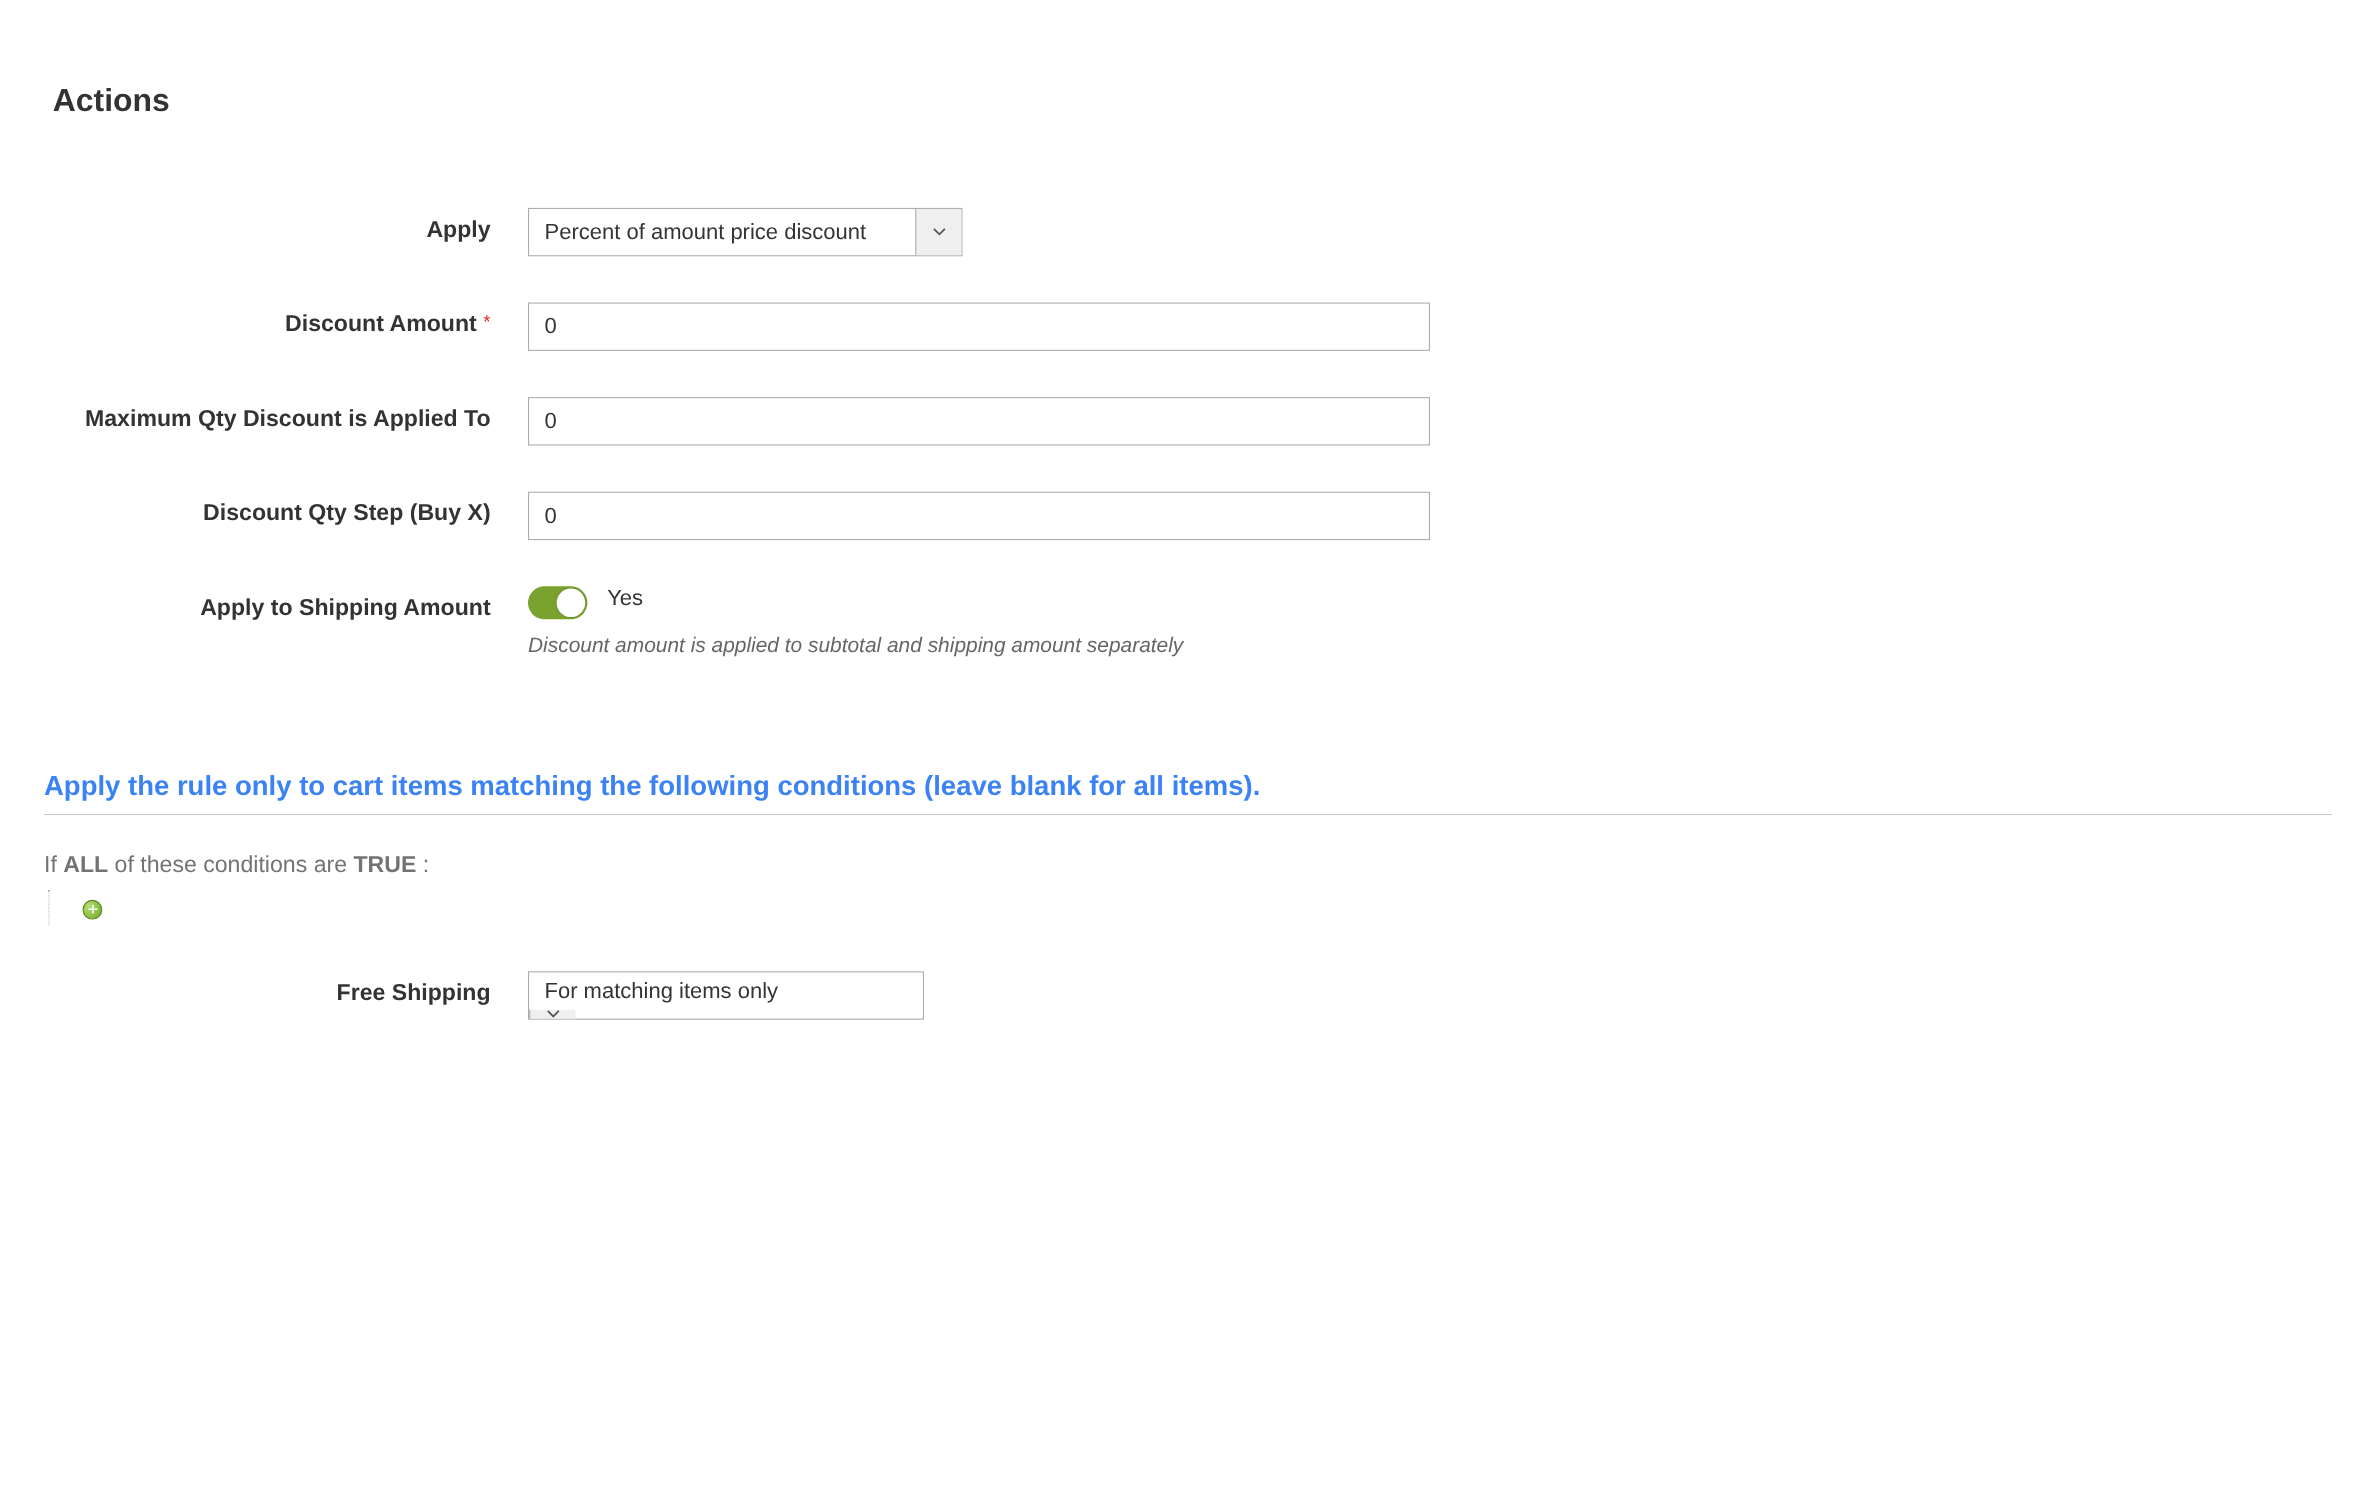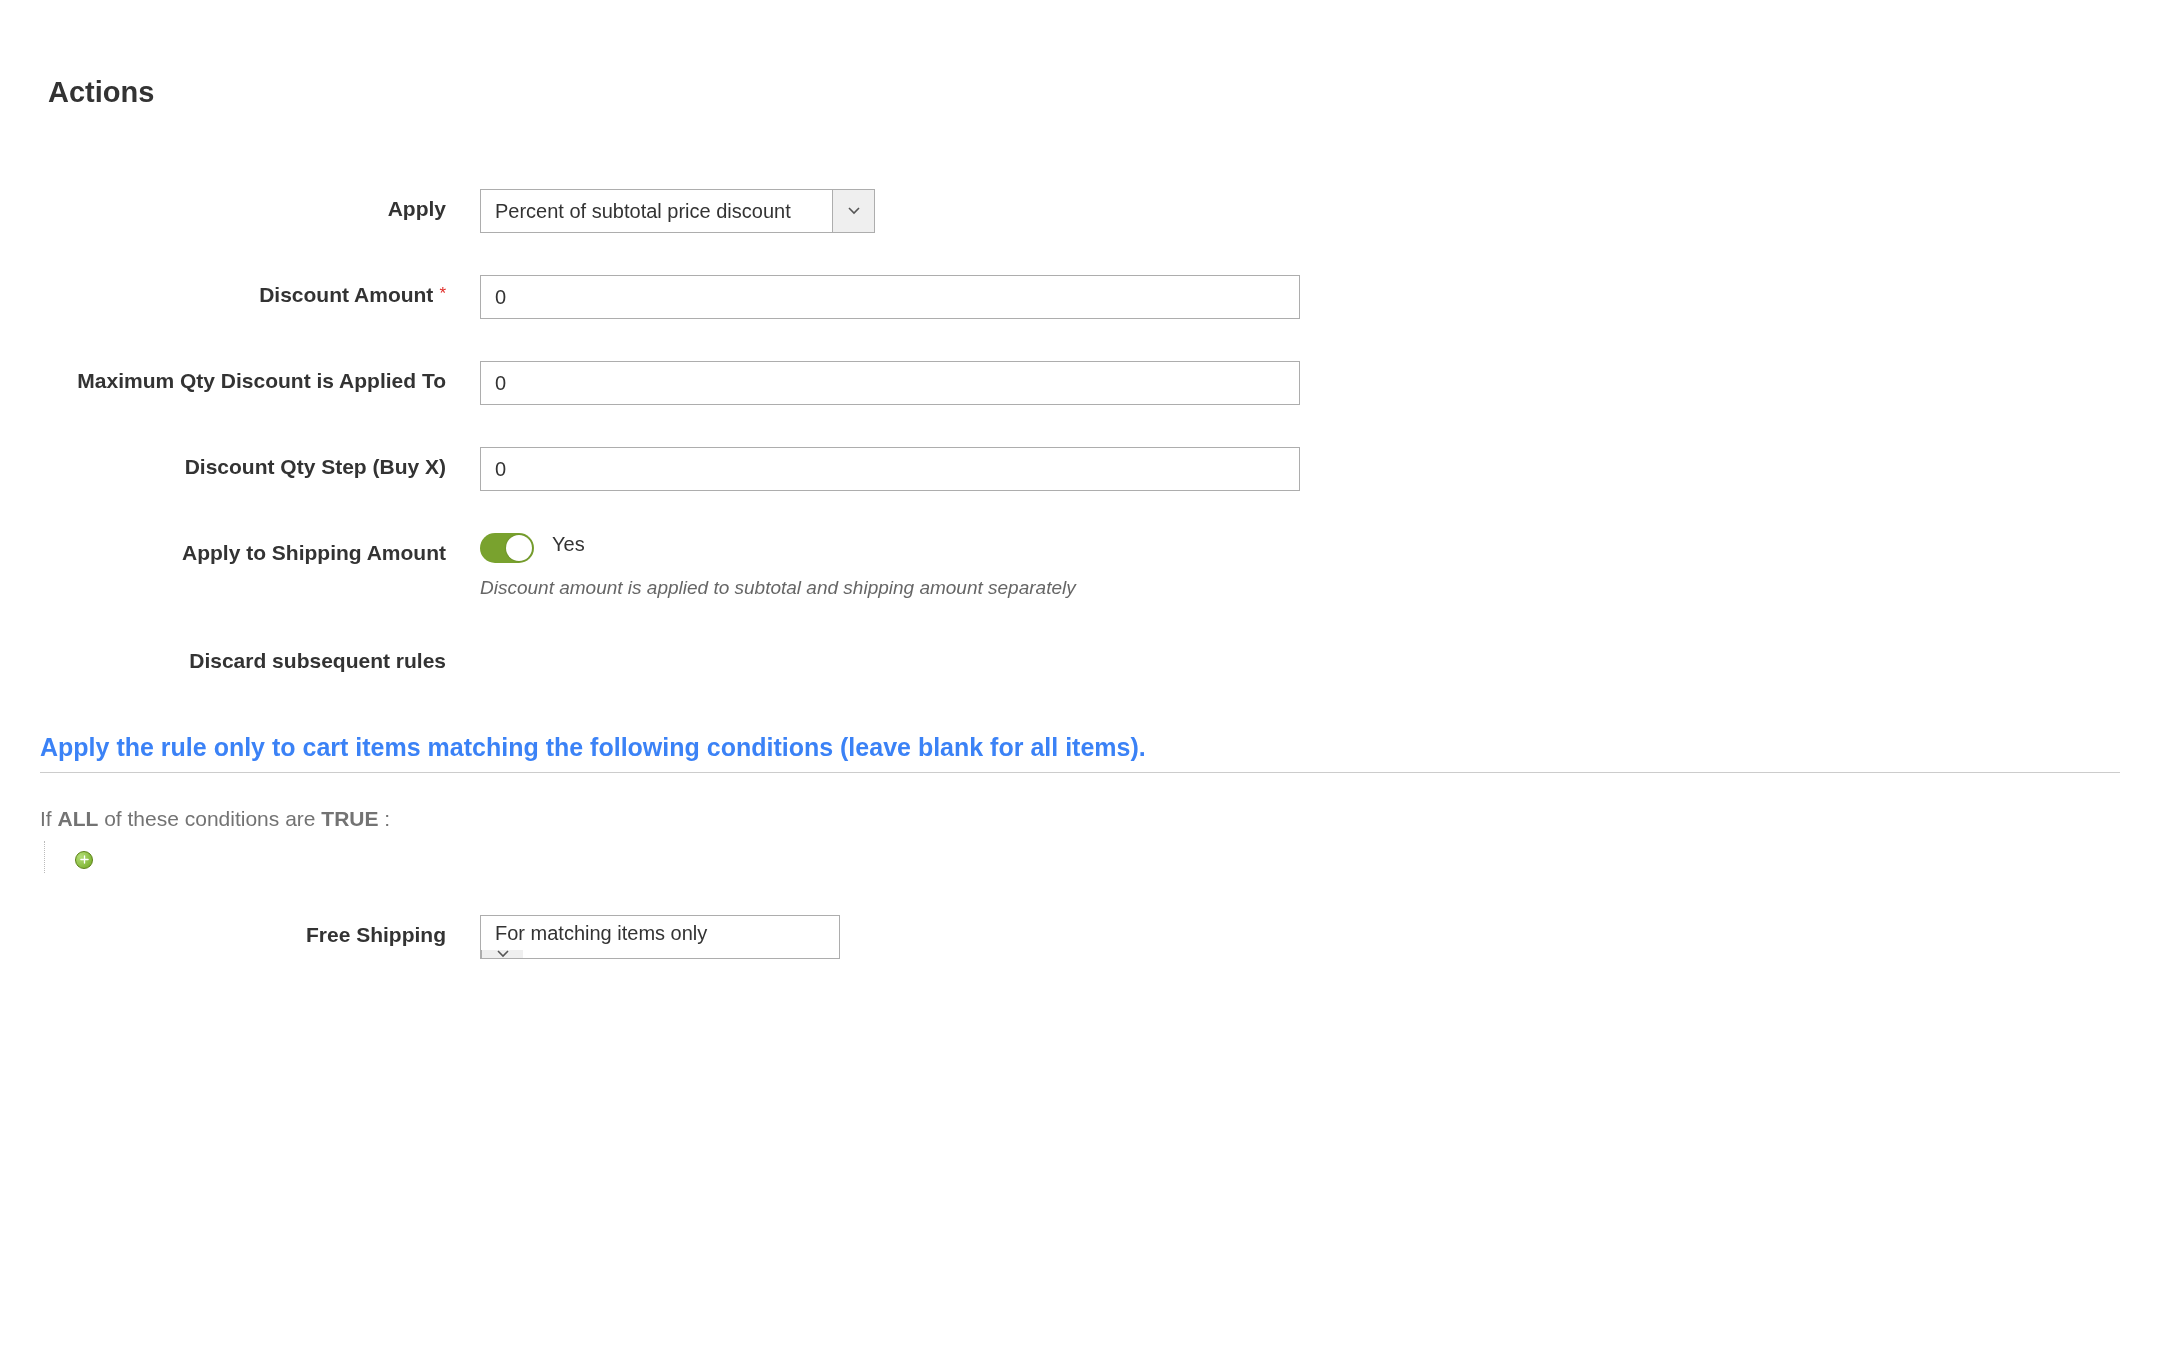--- a/index.html
+++ b/index.html
@@ -168,7 +168,7 @@
     <div class="label-col">Apply</div>
     <div class="control-col">
       <div class="select-wrap wide" tabindex="0">
-        <div class="select-display">Percent of subtotal price discount</div>
+        <div class="select-display">Percent of amount price discount</div>
         <div class="select-caret">
           <svg viewBox="0 0 12 8">
               <path d="M1 1 L6 6 L11 1" fill="none" stroke="#555" stroke-width="1.6"></path>

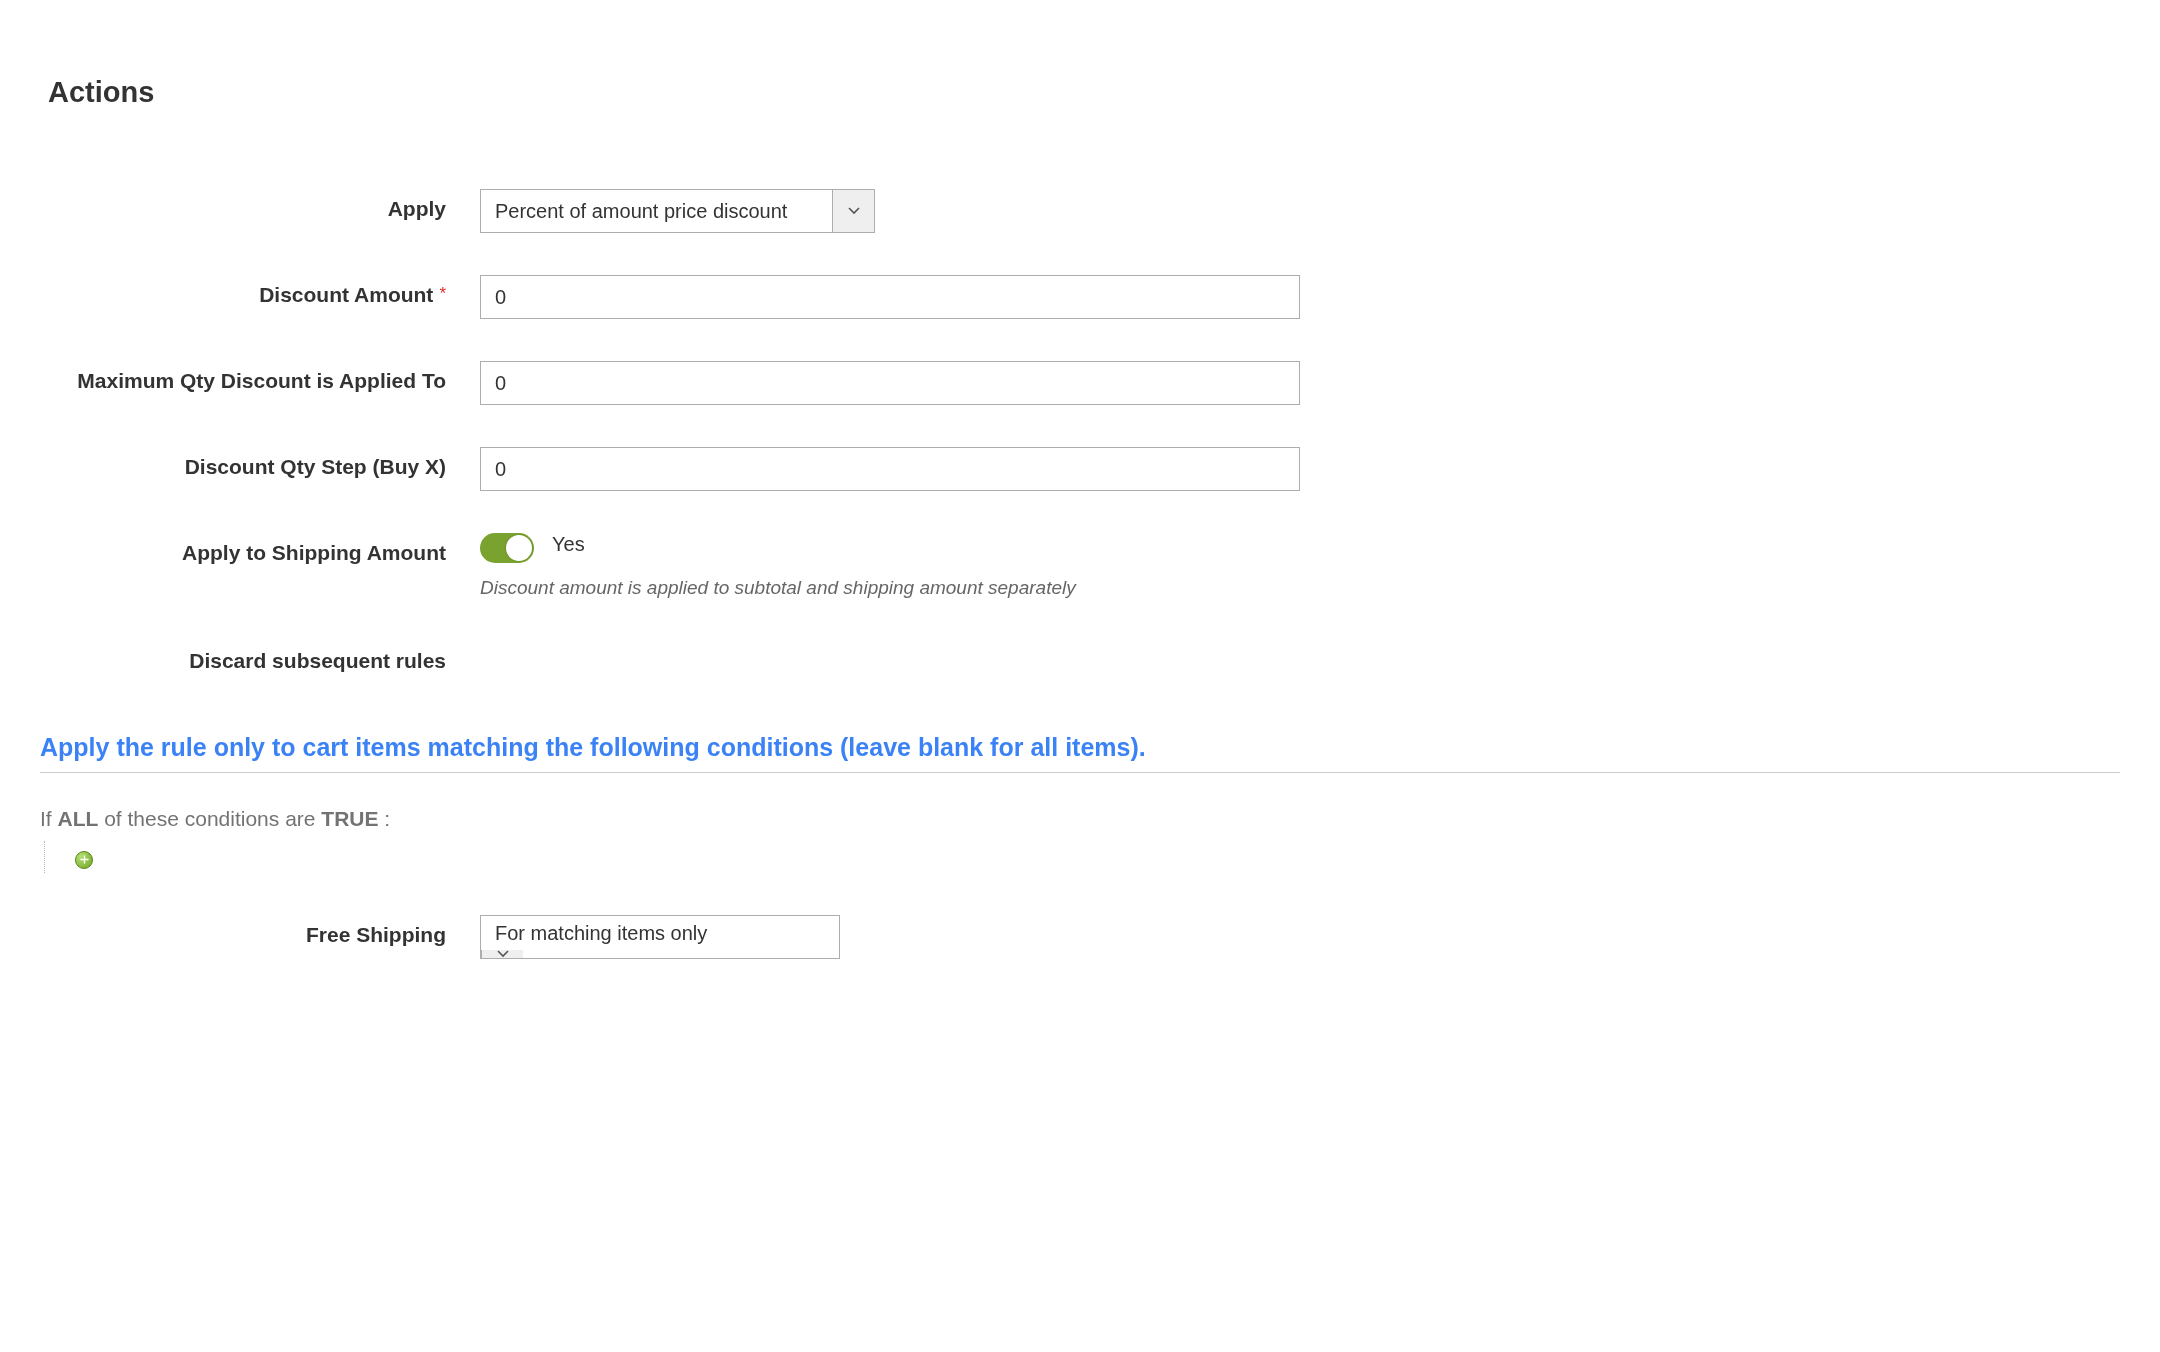--- a/index.html
+++ b/index.html
@@ -215,7 +215,6 @@
   </div>
 
   <div class="form-row" style="margin-bottom:56px;">
-    <div class="label-col">Discard subsequent rules</div>
   </div>
 
   <div class="conditions-heading">Apply the rule only to cart items matching the following conditions (leave blank for all items).</div>

